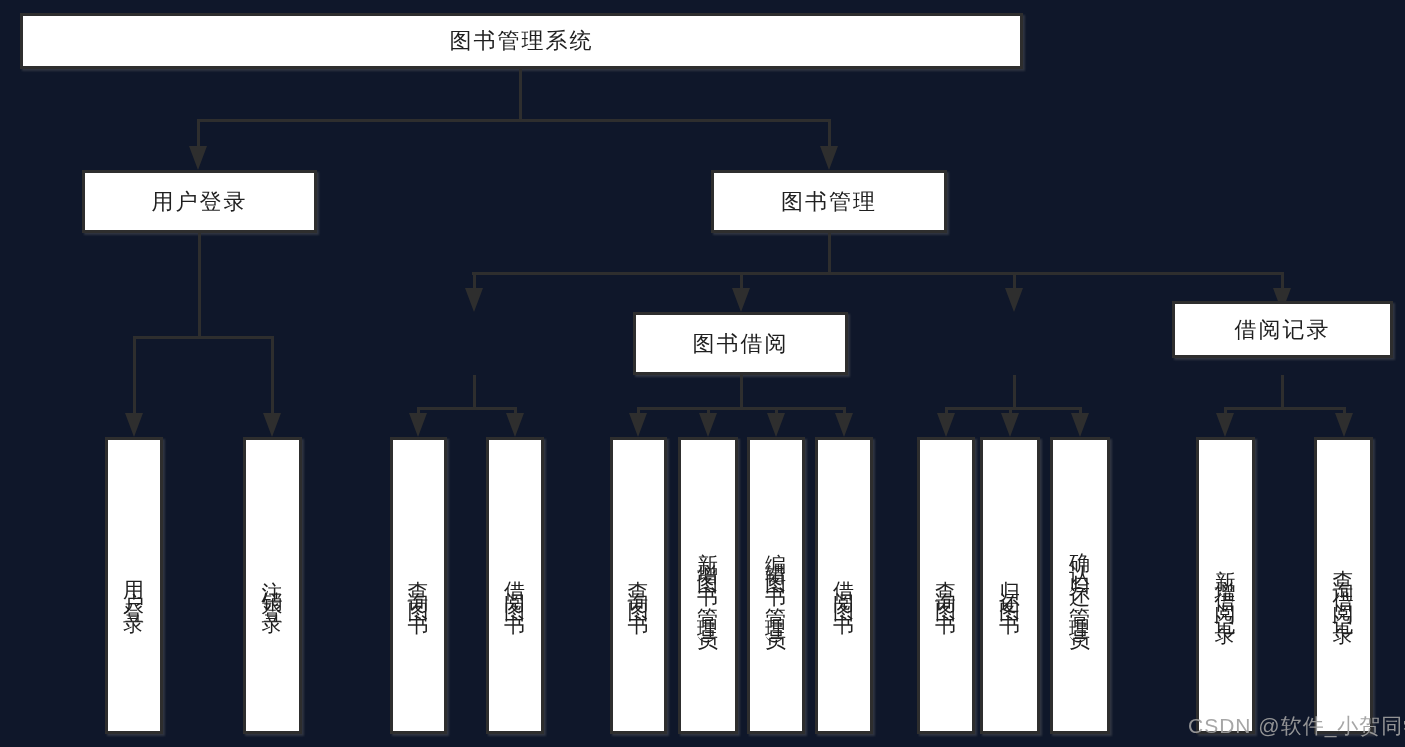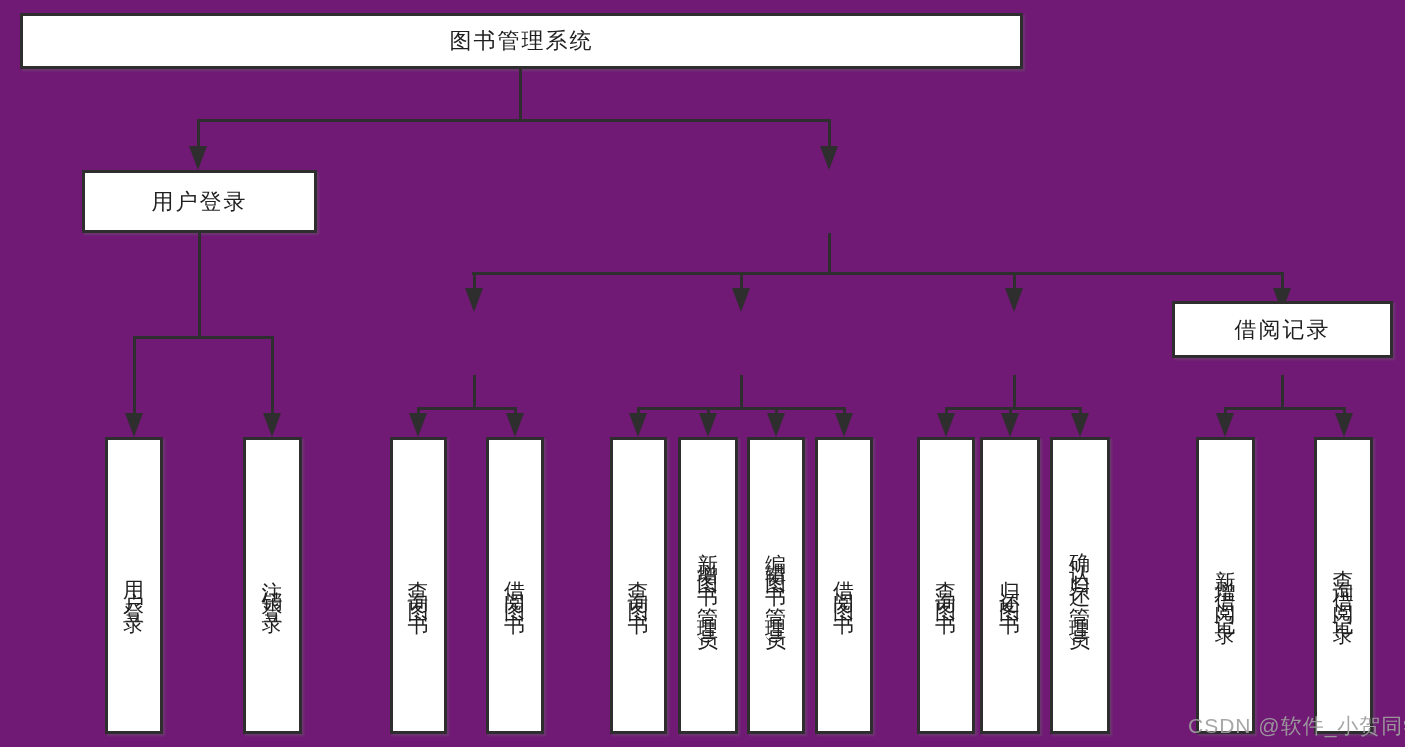--- a/index.html
+++ b/index.html
@@ -4,7 +4,7 @@
 <style>
   html,body{margin:0;padding:0;background:#ffffff;}
   .canvas{
-    position:relative;width:1405px;height:747px;background:#701a75;overflow:hidden;
+    position:relative;width:1405px;height:747px;background:#0f172a;overflow:hidden;
     font-family:"Liberation Sans","DejaVu Sans",sans-serif;color:#1f1f1f;
   }
   

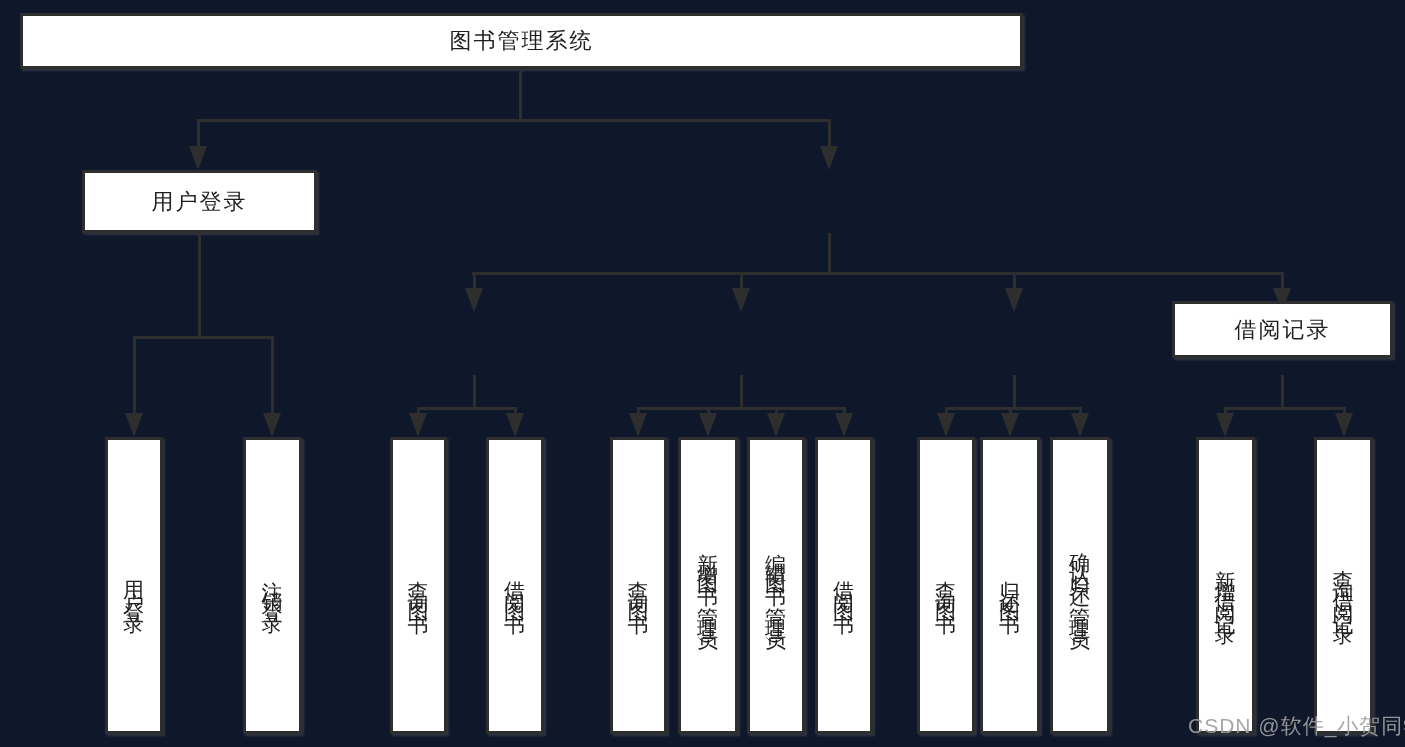--- a/index.html
+++ b/index.html
@@ -48,6 +48,7 @@
   <div class="arw" style="left:820px;top:146px;"></div>
 
   <div class="node" style="left:82px;top:170px;width:235px;height:63px;">用户登录</div>
+  <div class="node" style="left:711px;top:170px;width:236px;height:63px;">图书管理</div>
 
   <div class="vl" style="left:198px;top:233px;height:104px;"></div>
   <div class="hl" style="left:133px;top:336px;width:141px;"></div>

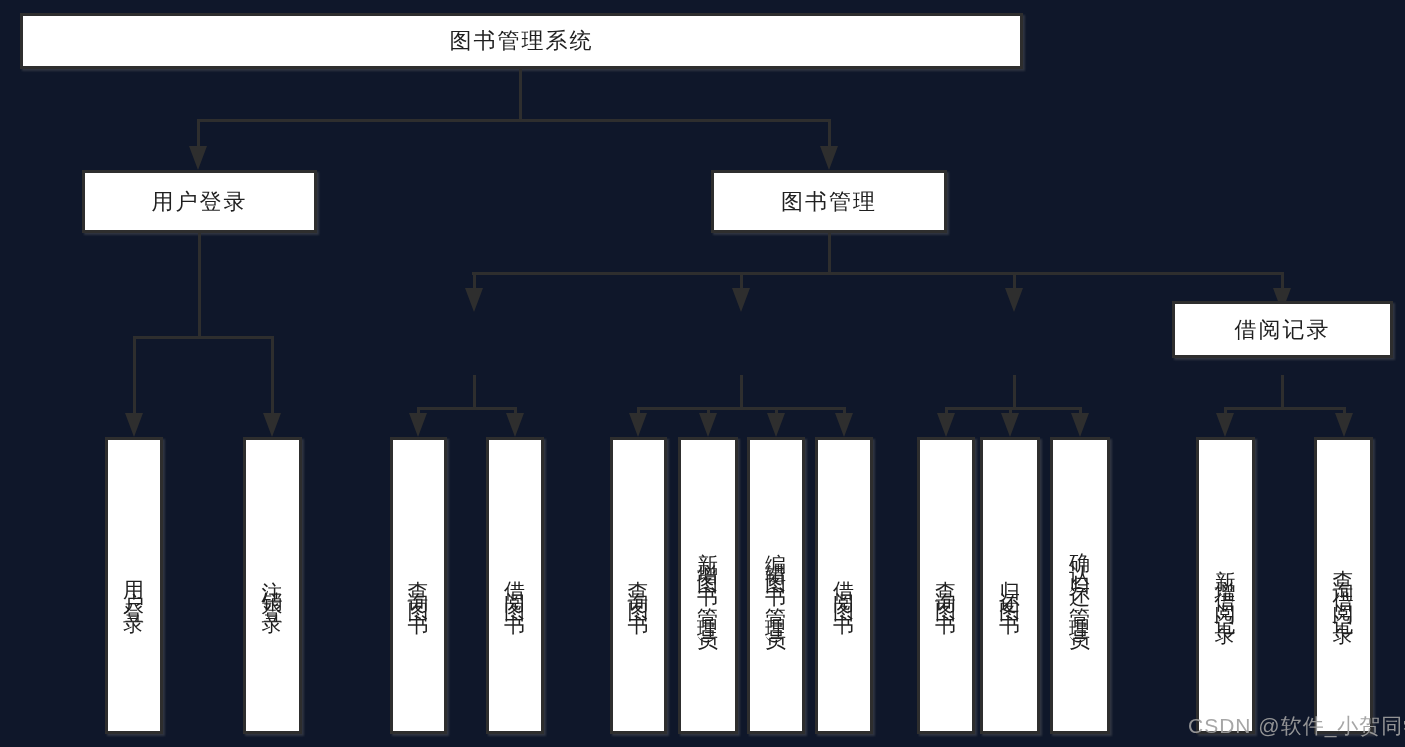--- a/index.html
+++ b/index.html
@@ -68,6 +68,7 @@
   <div class="vl" style="left:1281px;top:272px;height:20px;"></div>
   <div class="arw" style="left:1273px;top:288px;"></div>
 
+  <div class="node" style="left:633px;top:312px;width:215px;height:63px;">图书借阅</div>
   <div class="node" style="left:1172px;top:301px;width:221px;height:57px;text-align:center;">借阅记录</div>
 
   <div class="vl" style="left:473px;top:375px;height:33px;"></div>

